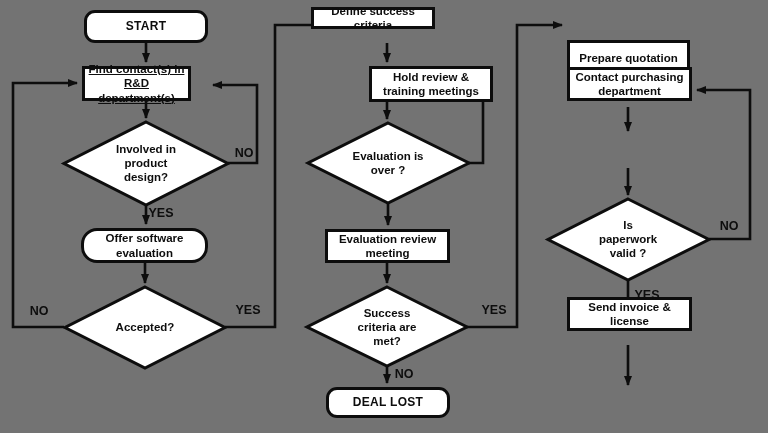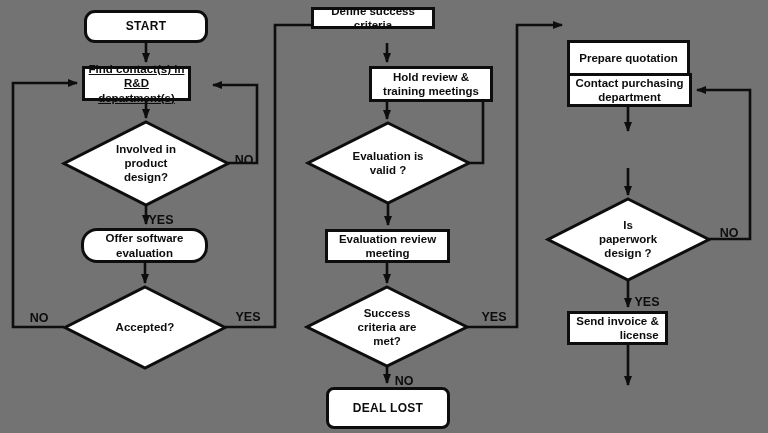--- a/index.html
+++ b/index.html
@@ -124,7 +124,7 @@
 
   <div class="node" style="left:567px; top:7px; width:123px; height:36px;margin-top:33px;">Prepare quotation</div>
 
-  <div class="node" style="left:567px; top:73px; width:125px; height:34px;">Contact purchasing
+  <div class="node" style="left:567px; top:67px; width:125px; height:34px;">Contact purchasing
 department</div>
 
 

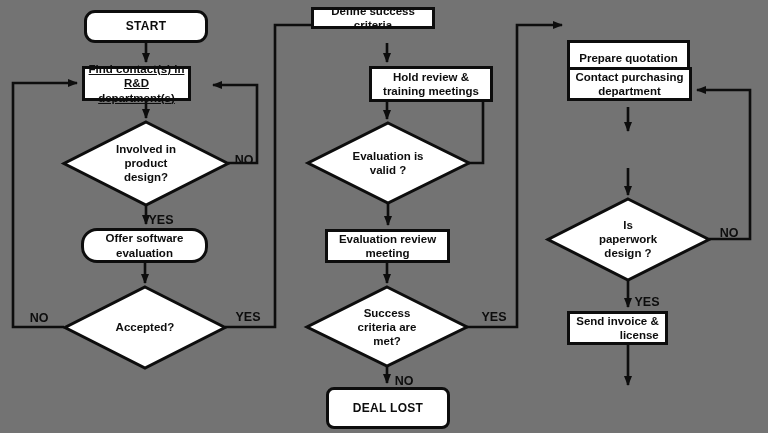--- a/index.html
+++ b/index.html
@@ -53,7 +53,6 @@
     font-weight: bold;
     font-size: 12.5px;
     color: #0d0d0d;
-    margin-top: 7px;
   }
 </style>
 </head>

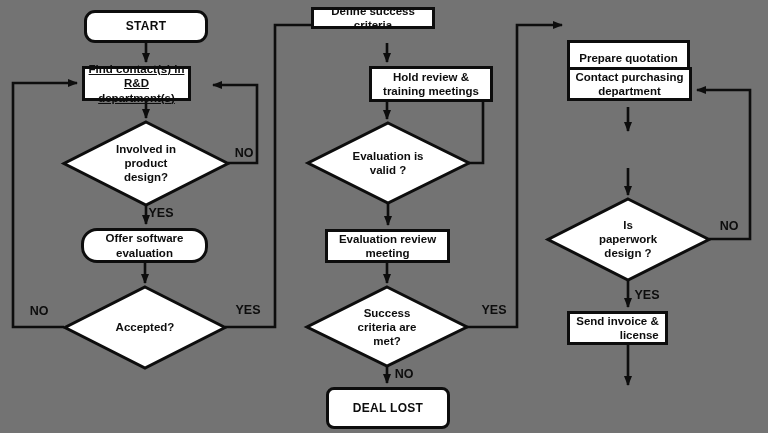--- a/index.html
+++ b/index.html
@@ -136,7 +136,7 @@
 design?</div>
   <div class="dlabel" style="left:145px; top:327px;text-align:right;">Accepted?</div>
   <div class="dlabel" style="left:388px; top:163px;">Evaluation is
-valid ?</div>
+over ?</div>
   <div class="dlabel" style="left:387px; top:327px;">Success
 criteria are
 met?</div>

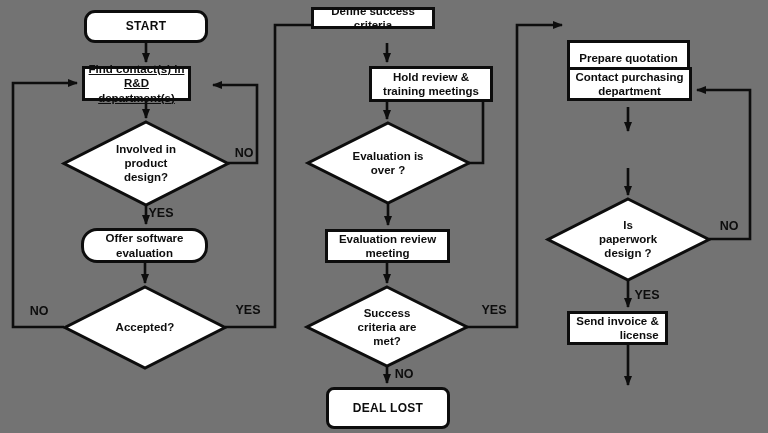--- a/index.html
+++ b/index.html
@@ -142,7 +142,7 @@
 met?</div>
   <div class="dlabel" style="left:628px; top:239px;">Is
 paperwork
-design ?</div>
+valid ?</div>
 
   <div class="elabel" style="left:244px; top:153px;">NO</div>
   <div class="elabel" style="left:161px; top:213px;">YES</div>

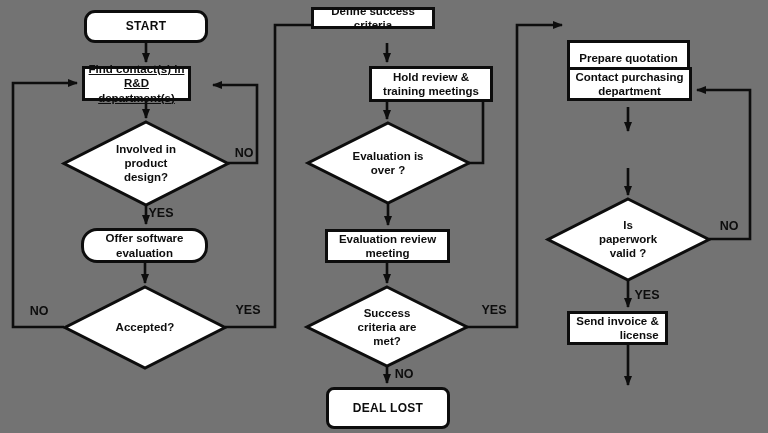--- a/index.html
+++ b/index.html
@@ -127,7 +127,7 @@
 department</div>
 
 
-  <div class="node" style="left:567px; top:311px; width:101px; height:34px;text-align:right;">Send invoice &amp;
+  <div class="node" style="left:567px; top:297px; width:125px; height:34px;">Send invoice &amp;
 license</div>
 
 

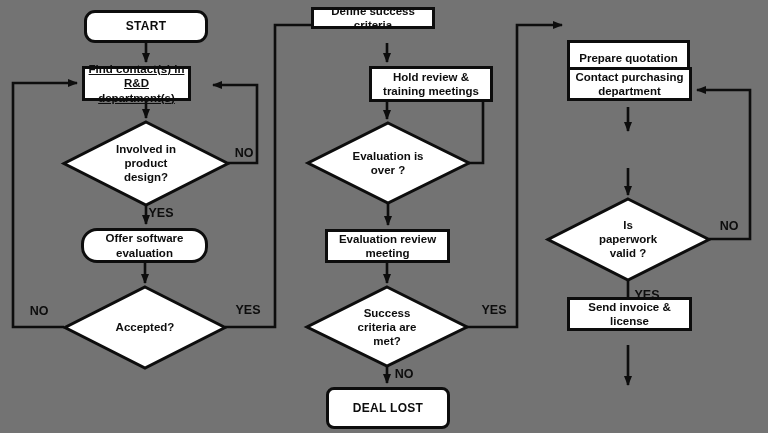--- a/index.html
+++ b/index.html
@@ -119,7 +119,7 @@
   <div class="node" style="left:325px; top:229px; width:125px; height:34px;">Evaluation review
 meeting</div>
 
-  <div class="node terminal" style="left:326px; top:387px; width:124px; height:42px;border-radius:8px;">DEAL LOST</div>
+  <div class="node terminal" style="left:326px; top:387px; width:124px; height:31px;">DEAL LOST</div>
 
   <div class="node" style="left:567px; top:7px; width:123px; height:36px;margin-top:33px;">Prepare quotation</div>
 

